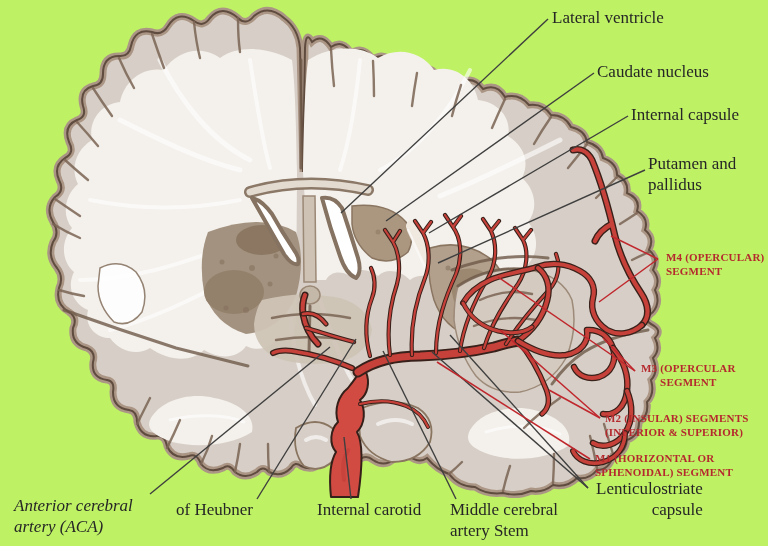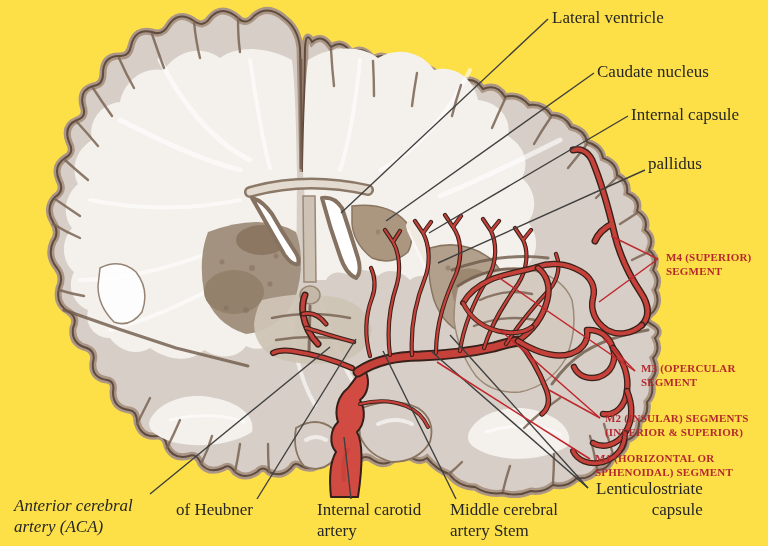--- a/index.html
+++ b/index.html
@@ -3,7 +3,7 @@
 <meta charset="utf-8">
 <style>
   html,body{margin:0;padding:0;background:#ffffff;}
-  #stage{position:relative;width:768px;height:546px;background:#fde047;overflow:hidden;
+  #stage{position:relative;width:768px;height:546px;background:#bef264;overflow:hidden;
          font-family:"Liberation Serif", "DejaVu Serif", serif;}
   #art{position:absolute;left:0;top:0;}
   .lbl{position:absolute;white-space:nowrap;}

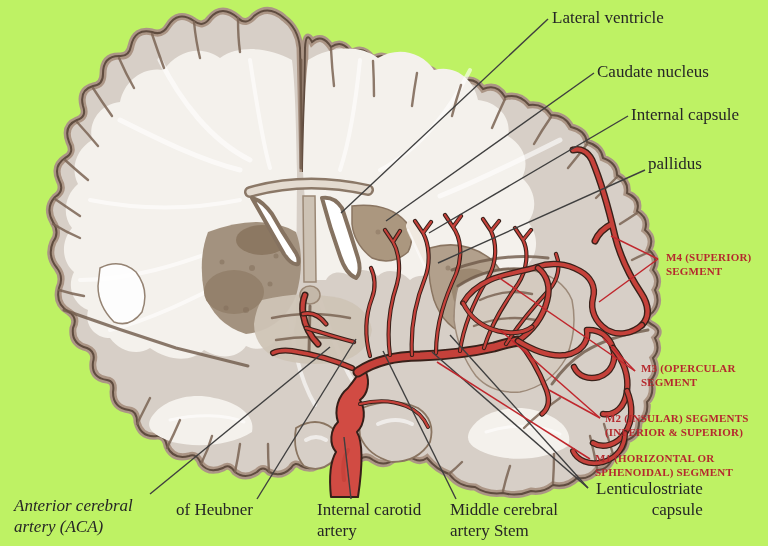--- a/index.html
+++ b/index.html
@@ -290,6 +290,7 @@
   <div class="ln">Internal capsule</div>
 </div>
 <div class="lbl blk" style="left:648px;top:154px;">
+  <div class="ln">Putamen and</div>
   <div class="ln">pallidus</div>
 </div>
 <div class="lbl red" style="left:666px;top:250px;">

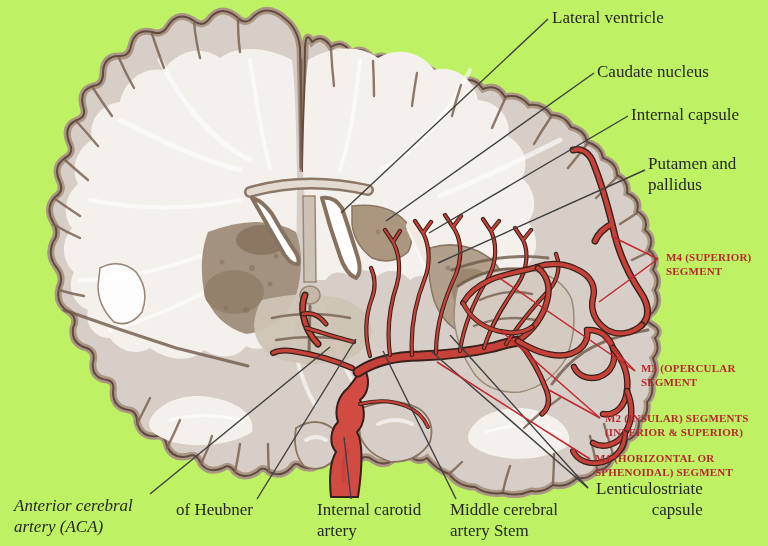--- a/index.html
+++ b/index.html
@@ -294,7 +294,7 @@
   <div class="ln">pallidus</div>
 </div>
 <div class="lbl red" style="left:666px;top:250px;">
-  <div class="ln">M4 (SUPERIOR)</div>
+  <div class="ln">M4 (OPERCULAR)</div>
   <div class="ln">SEGMENT</div>
 </div>
 <div class="lbl red" style="left:641px;top:361px;">

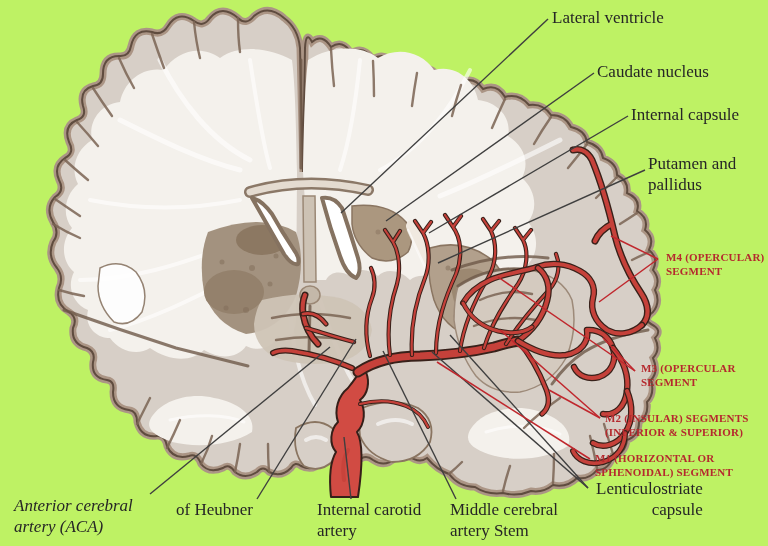--- a/index.html
+++ b/index.html
@@ -297,7 +297,7 @@
   <div class="ln">M4 (OPERCULAR)</div>
   <div class="ln">SEGMENT</div>
 </div>
-<div class="lbl red" style="left:641px;top:361px;">
+<div class="lbl red" style="left:641px;top:361px;text-align:center;">
   <div class="ln">M3 (OPERCULAR</div>
   <div class="ln">SEGMENT</div>
 </div>

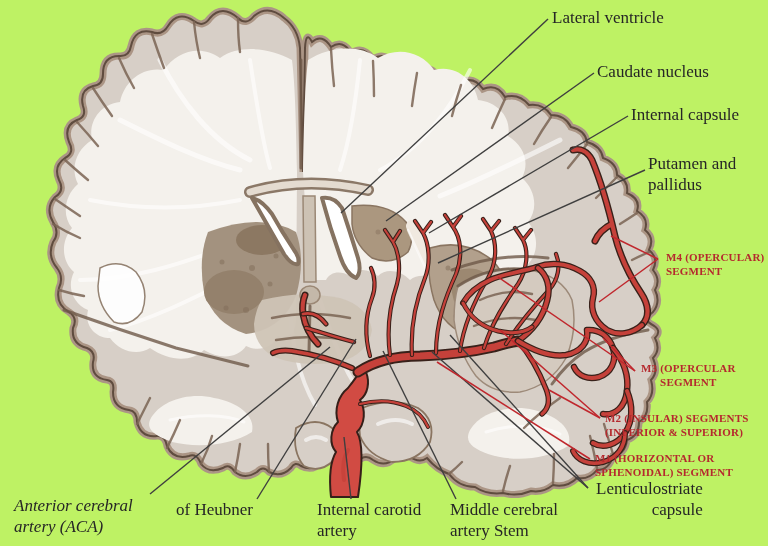--- a/index.html
+++ b/index.html
@@ -322,7 +322,6 @@
 </div>
 <div class="lbl blk" style="left:317px;top:500px;">
   <div class="ln">Internal carotid</div>
-  <div class="ln">artery</div>
 </div>
 <div class="lbl blk" style="left:450px;top:500px;">
   <div class="ln">Middle cerebral</div>

